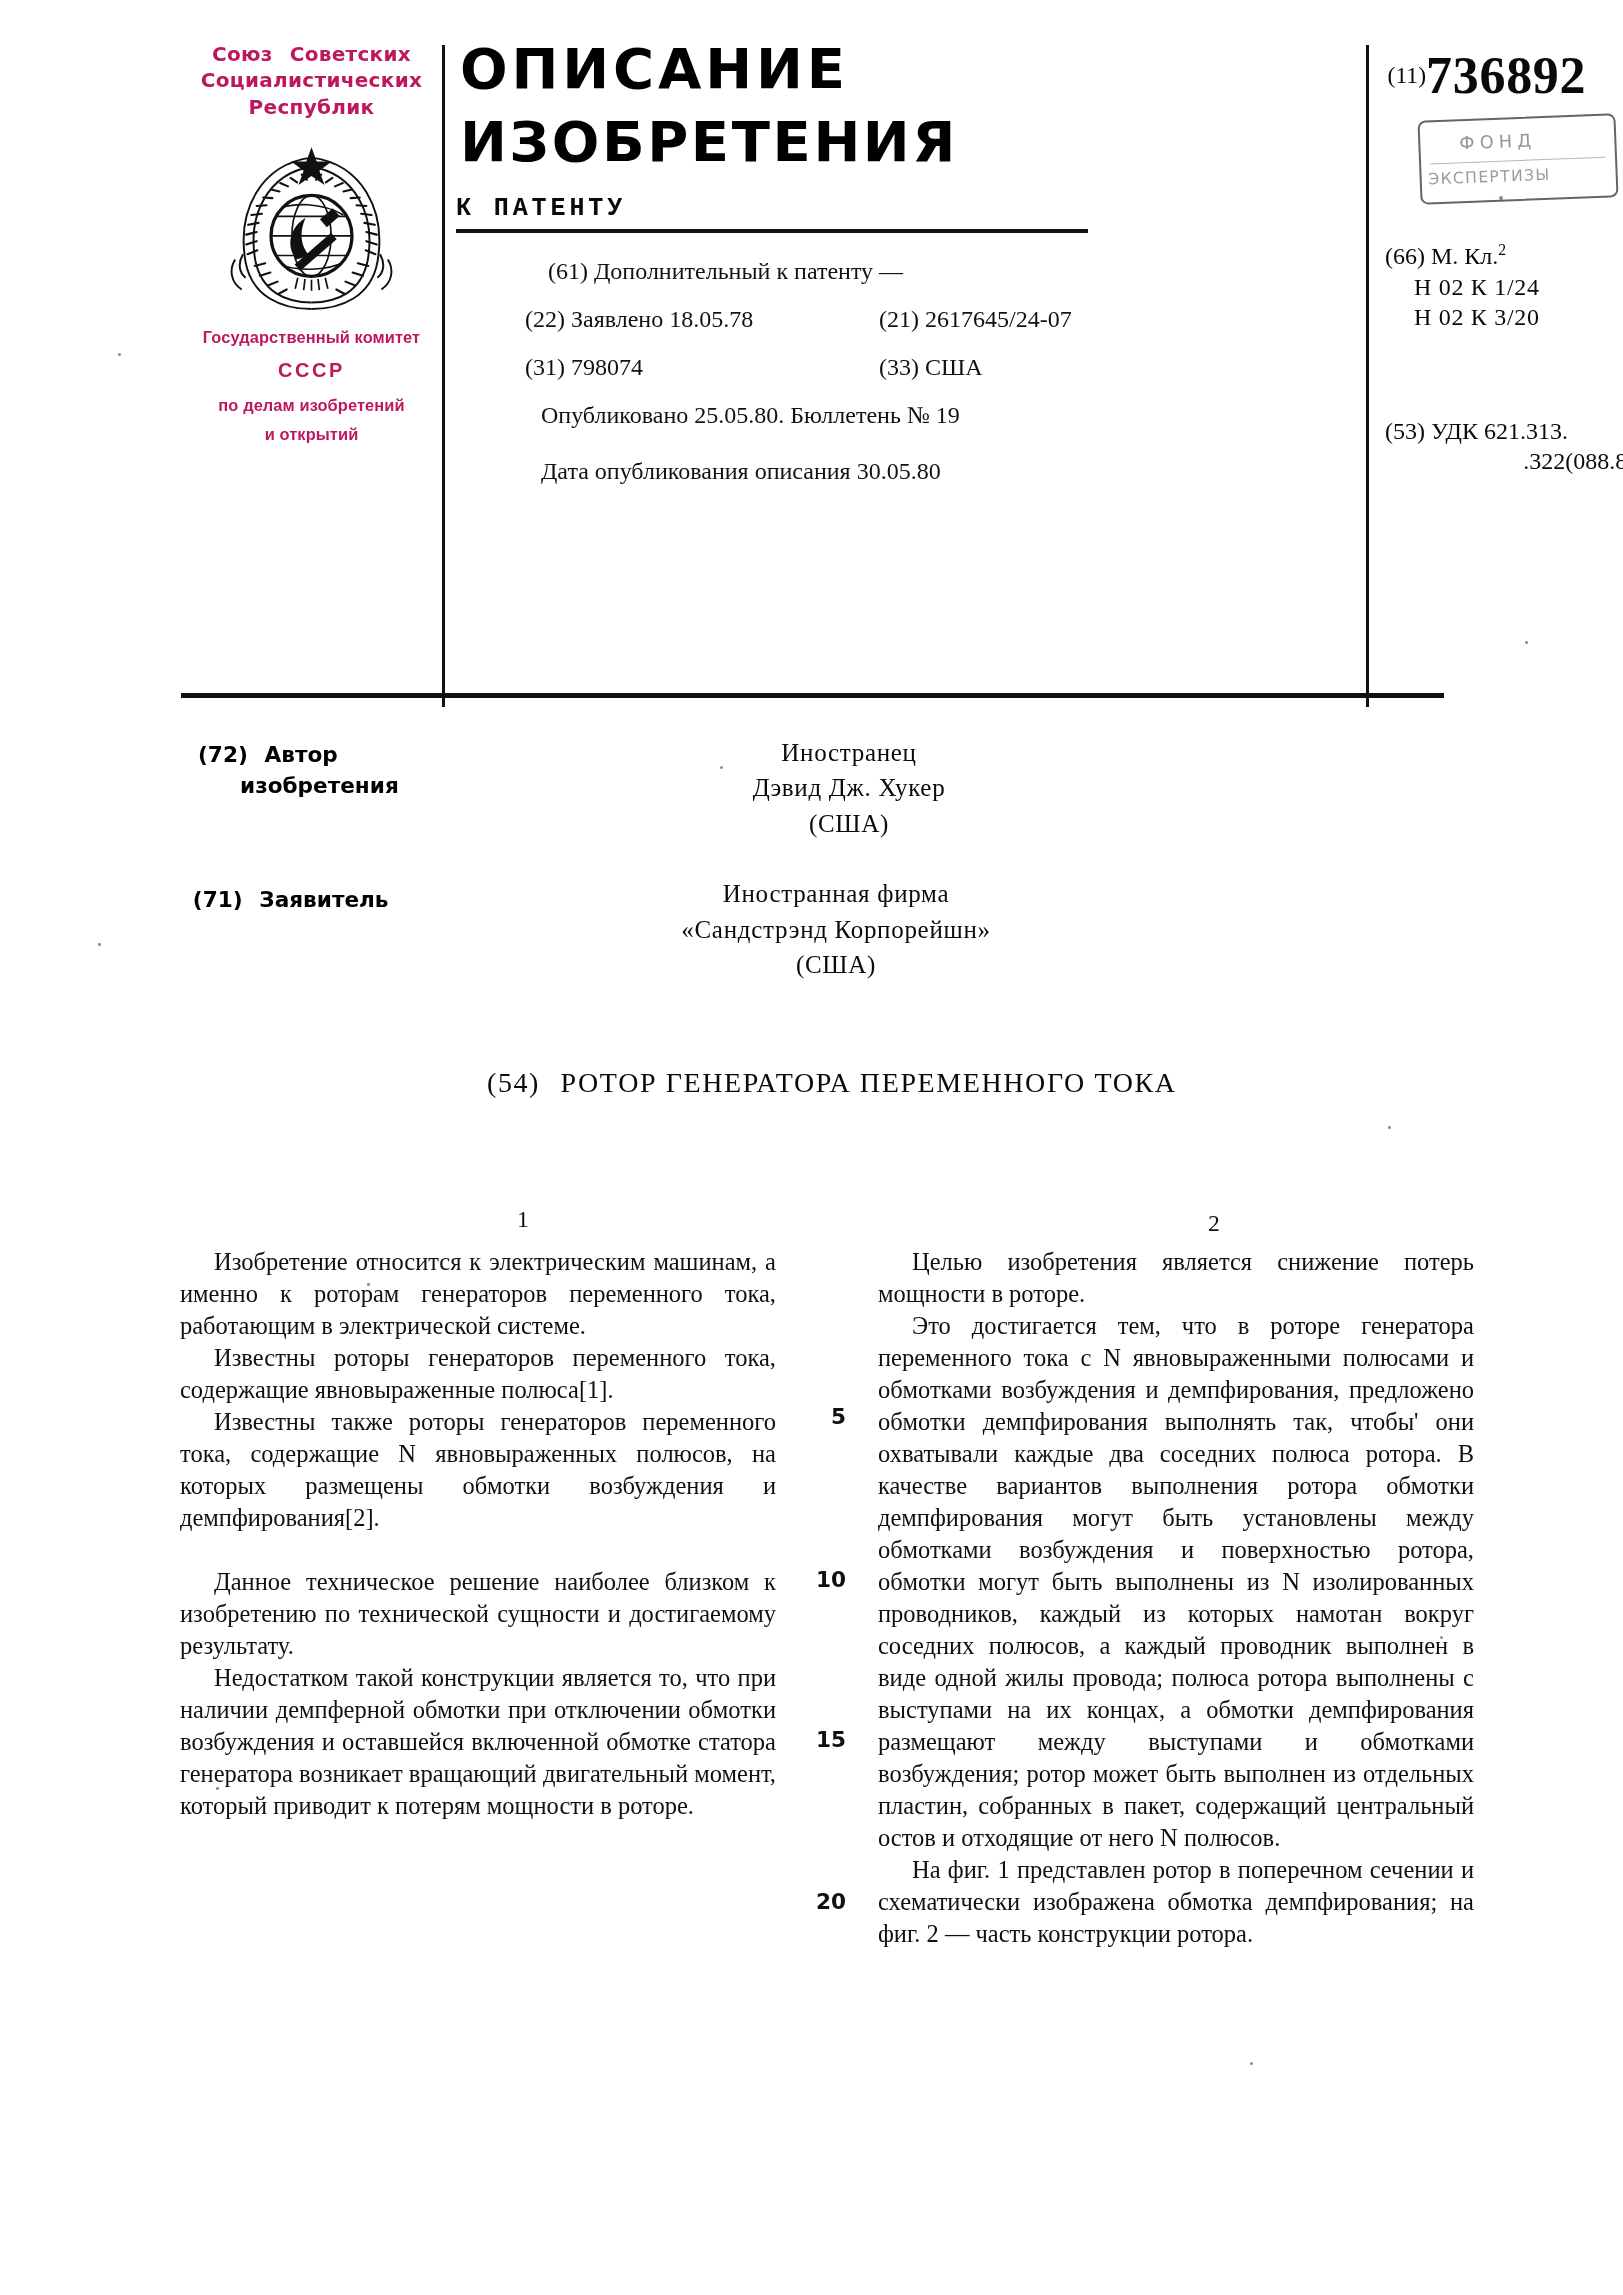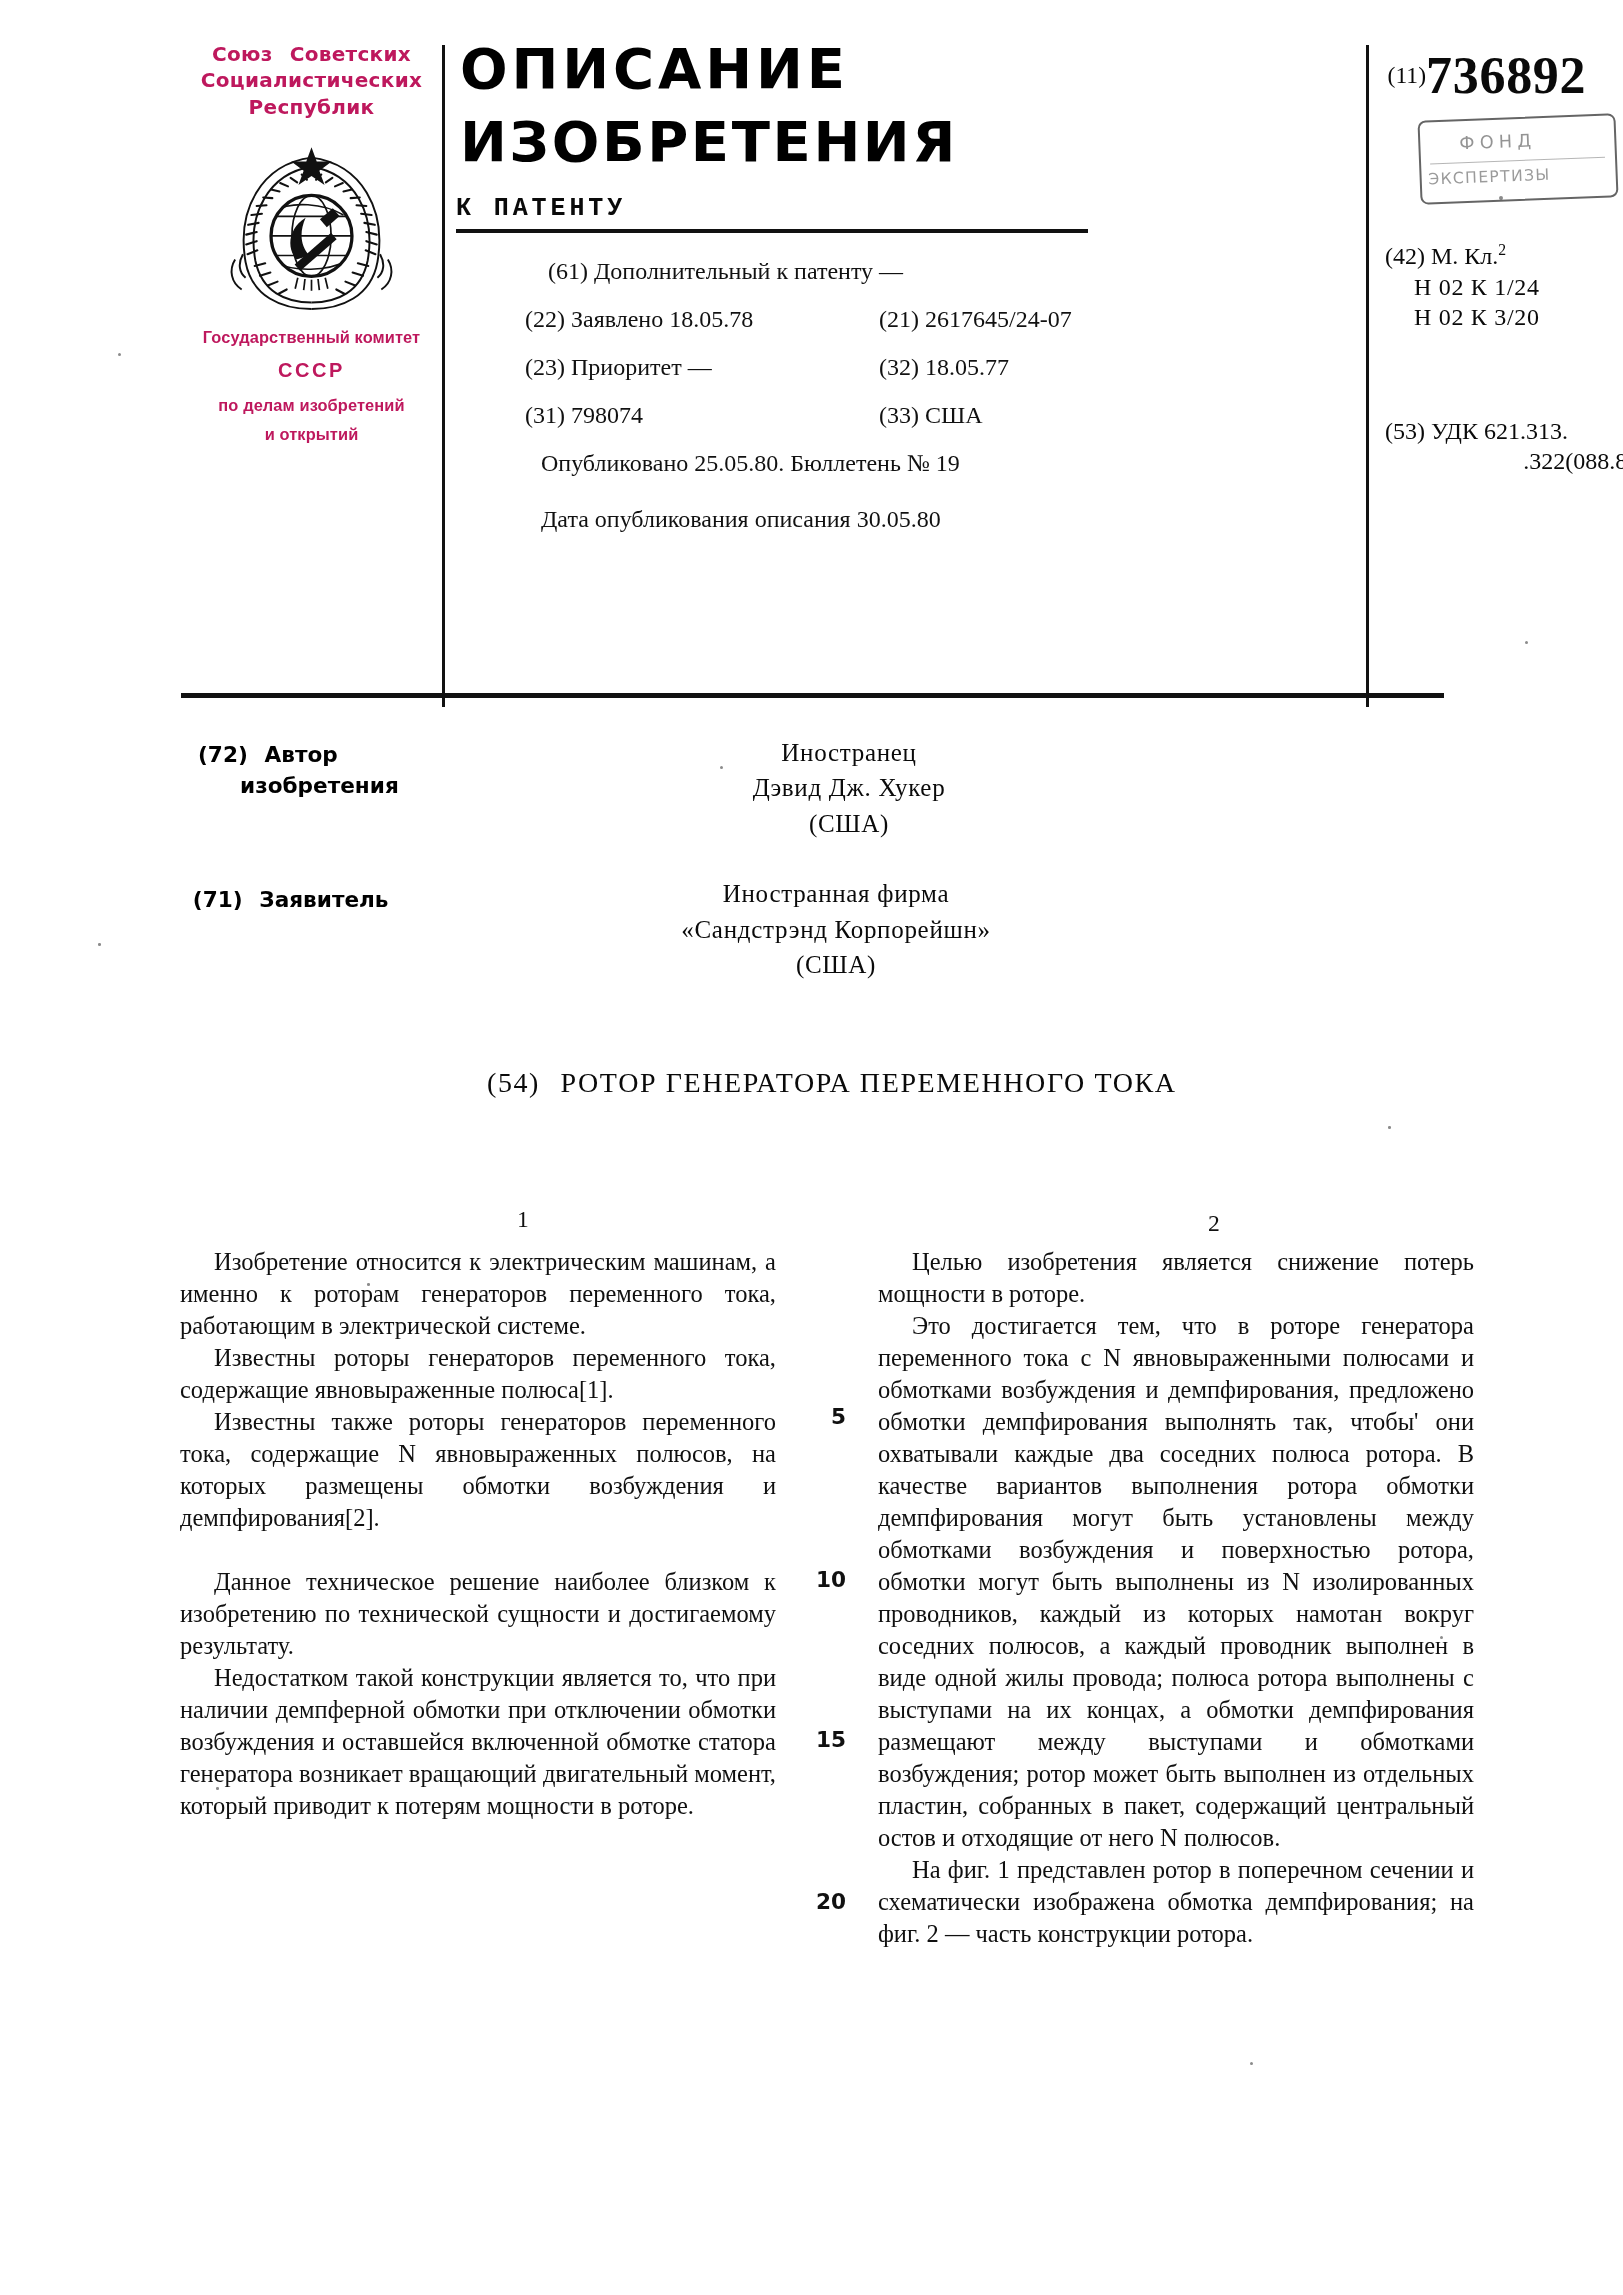--- a/index.html
+++ b/index.html
@@ -471,7 +471,7 @@
 
       <div class="mkl">
         <div>
-          <span>(42)</span>
+          <span>(66)</span>
           <span>М. Кл.</span><sup>2</sup>
         </div>
         <div class="ind">Н 02 К 1/24</div>

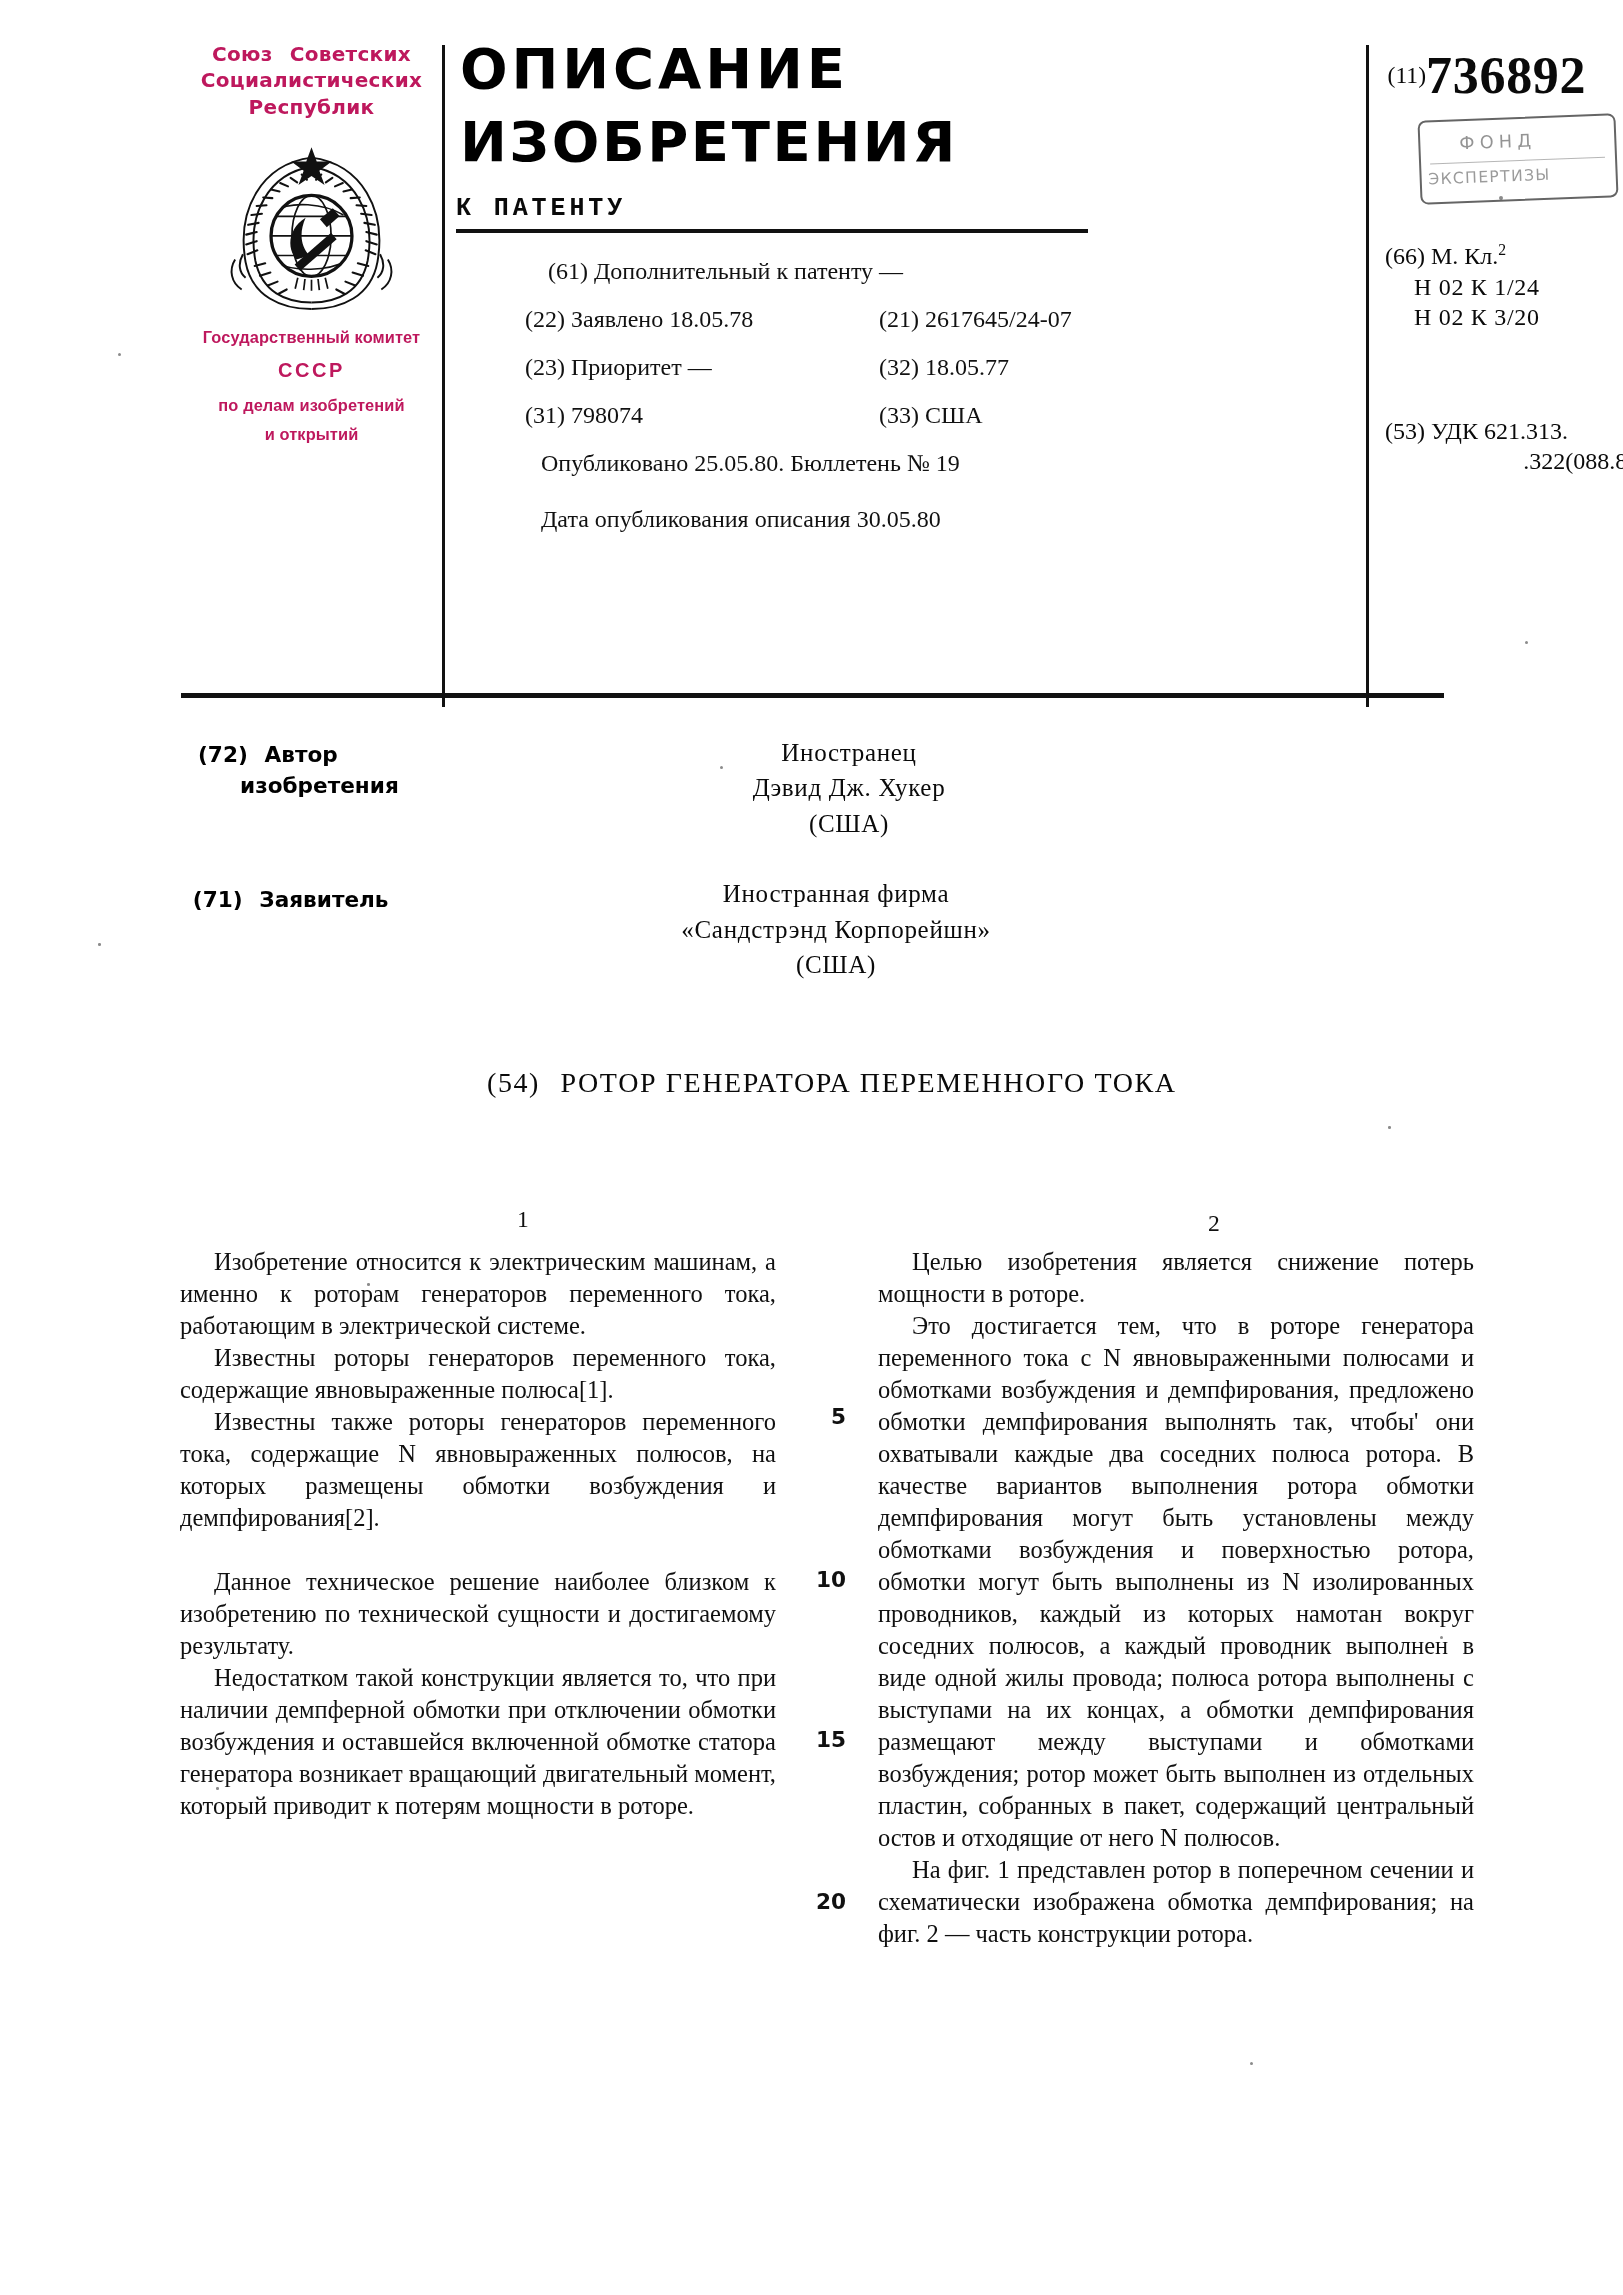--- a/index.html
+++ b/index.html
@@ -442,10 +442,6 @@
           <span class="bib-r">(21) 2617645/24-07</span>
         </div>
         <div class="bib-row">
-          <span class="bib-l">(23) Приоритет —</span>
-          <span class="bib-r">(32) 18.05.77</span>
-        </div>
-        <div class="bib-row">
           <span class="bib-l">(31) 798074</span>
           <span class="bib-r">(33) США</span>
         </div>

